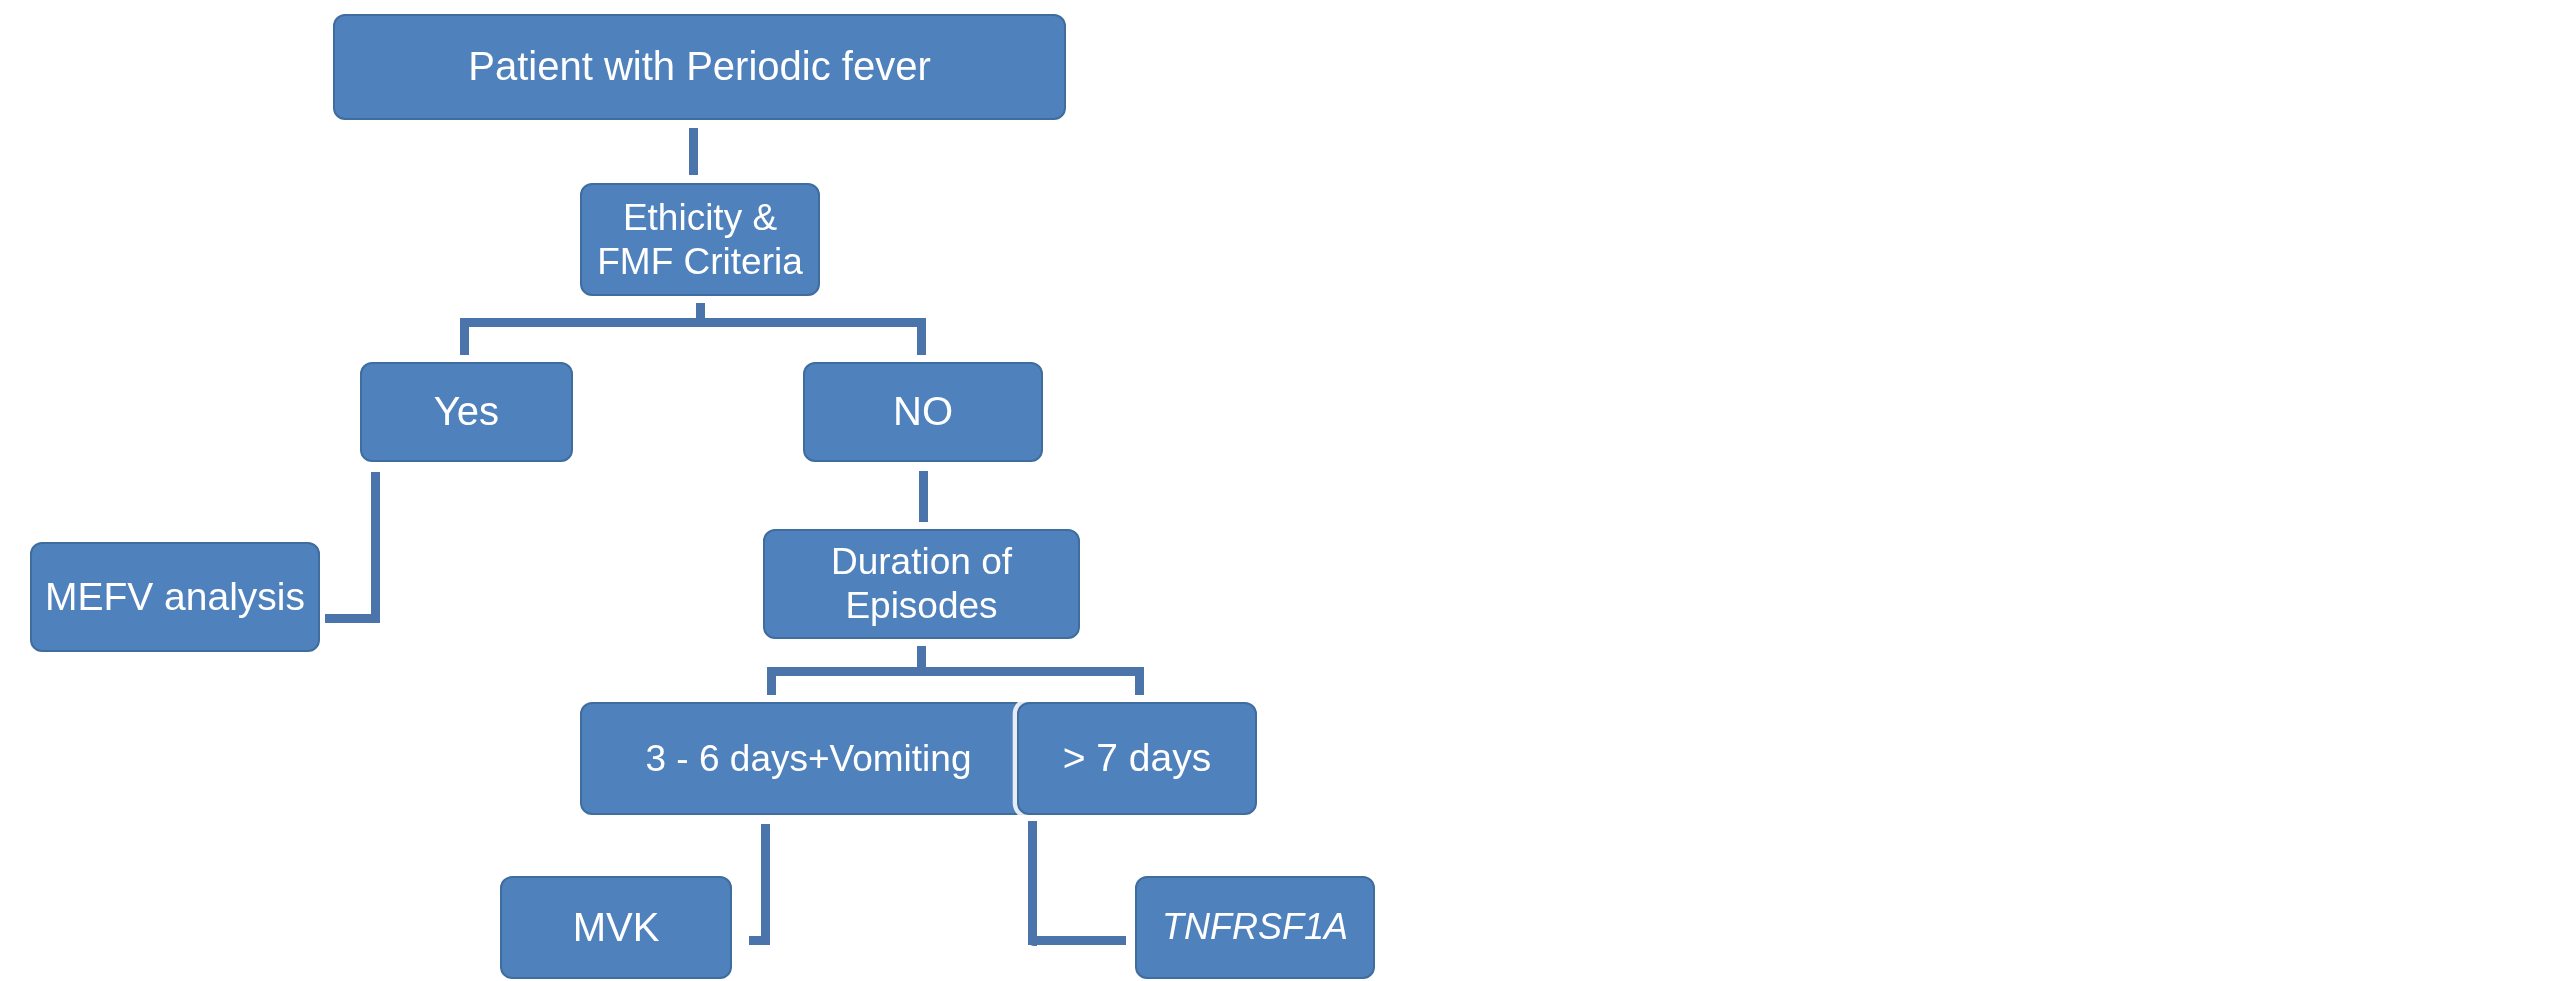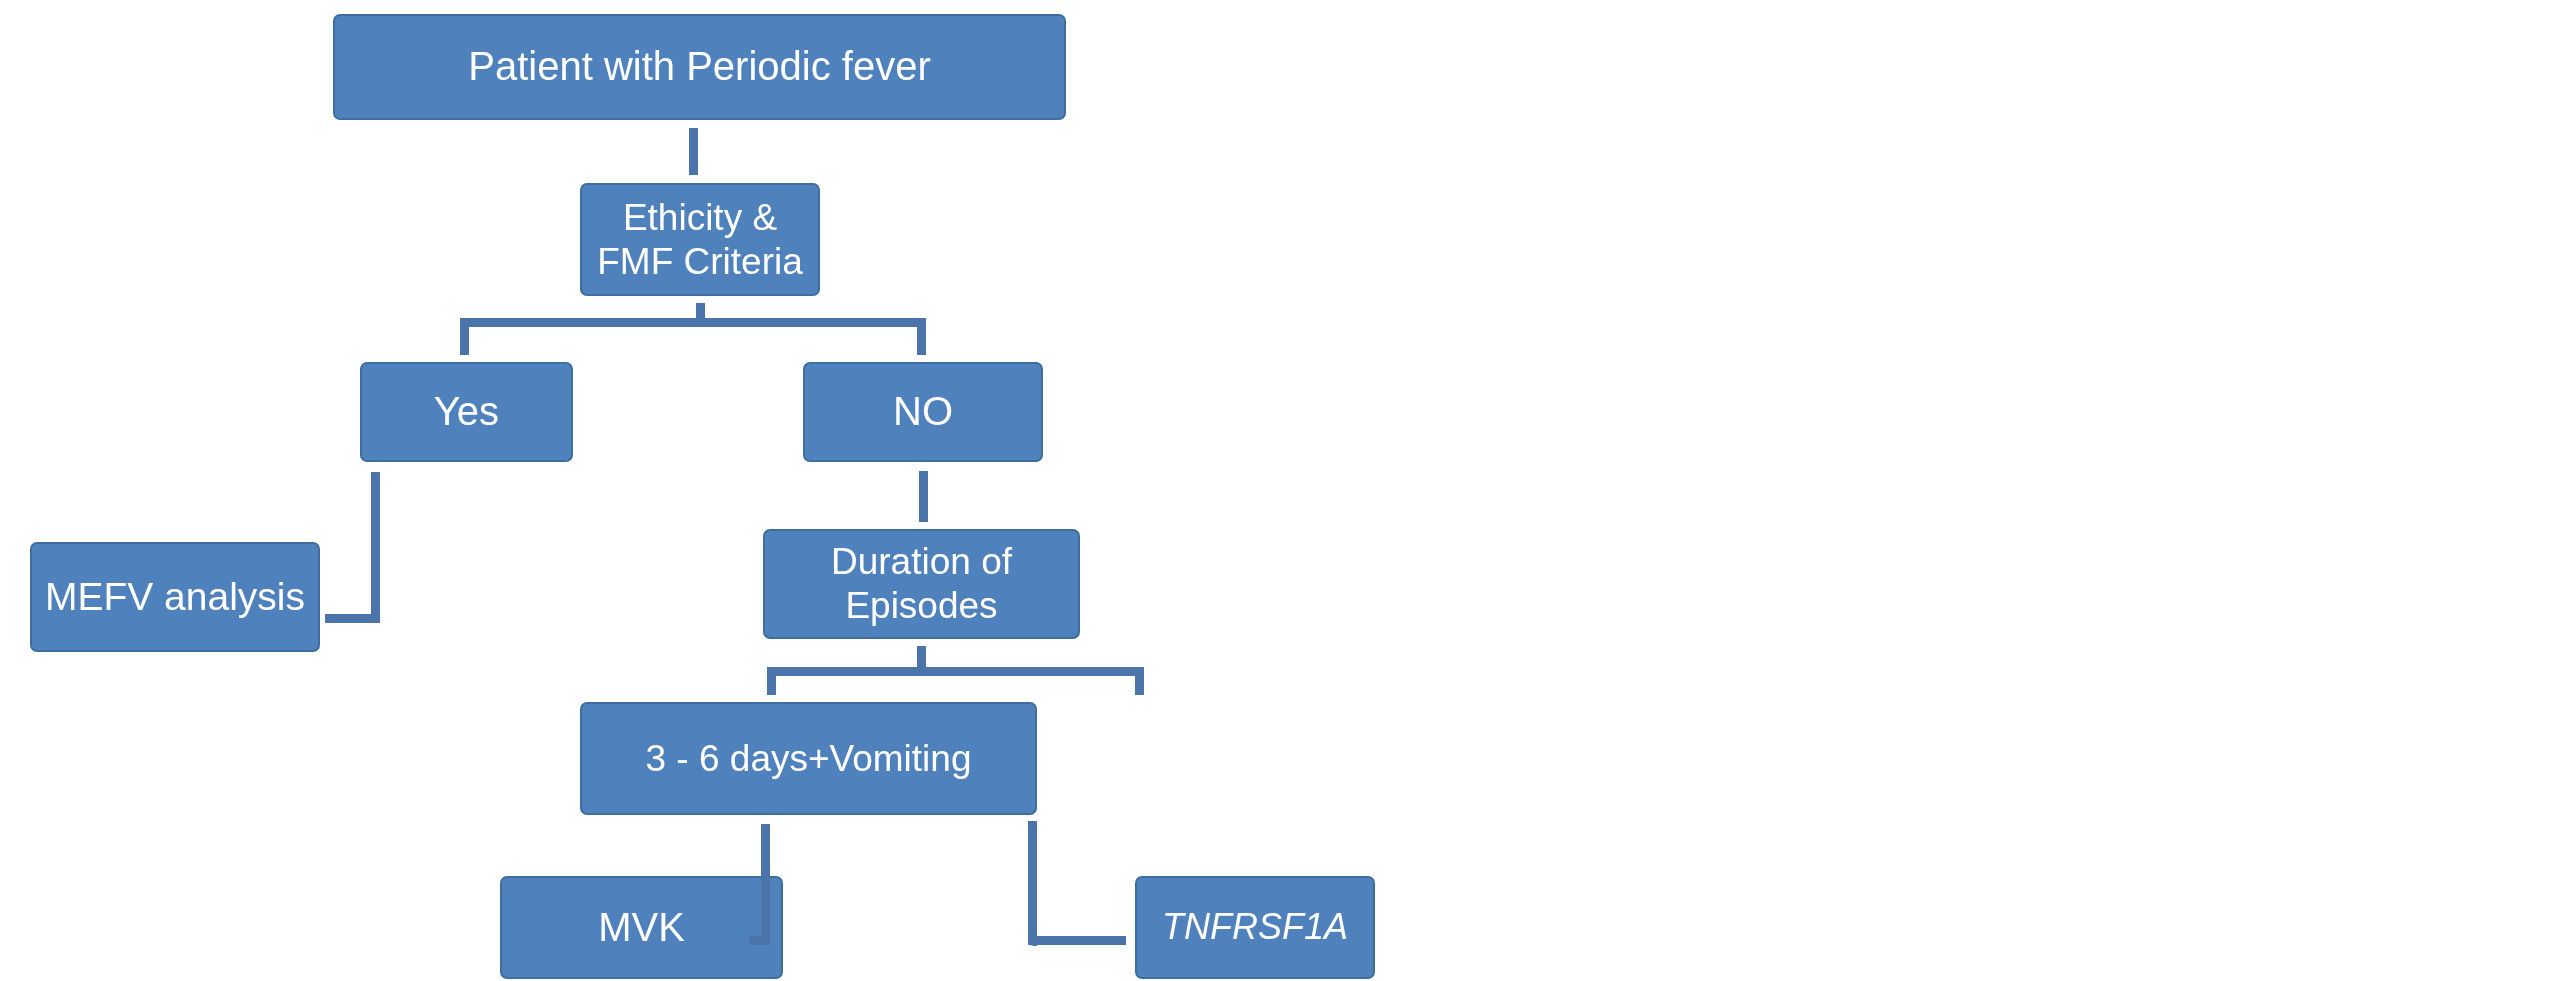--- a/index.html
+++ b/index.html
@@ -22,7 +22,7 @@
     text-align:center;
     white-space:pre-line;
     line-height:1.18;
-    border-radius:7px;
+    border-radius:12px;
     box-shadow:0 0 0 4.3px rgba(255,255,255,0.85);
   }
   .edge{position:absolute;background:var(--connector);}

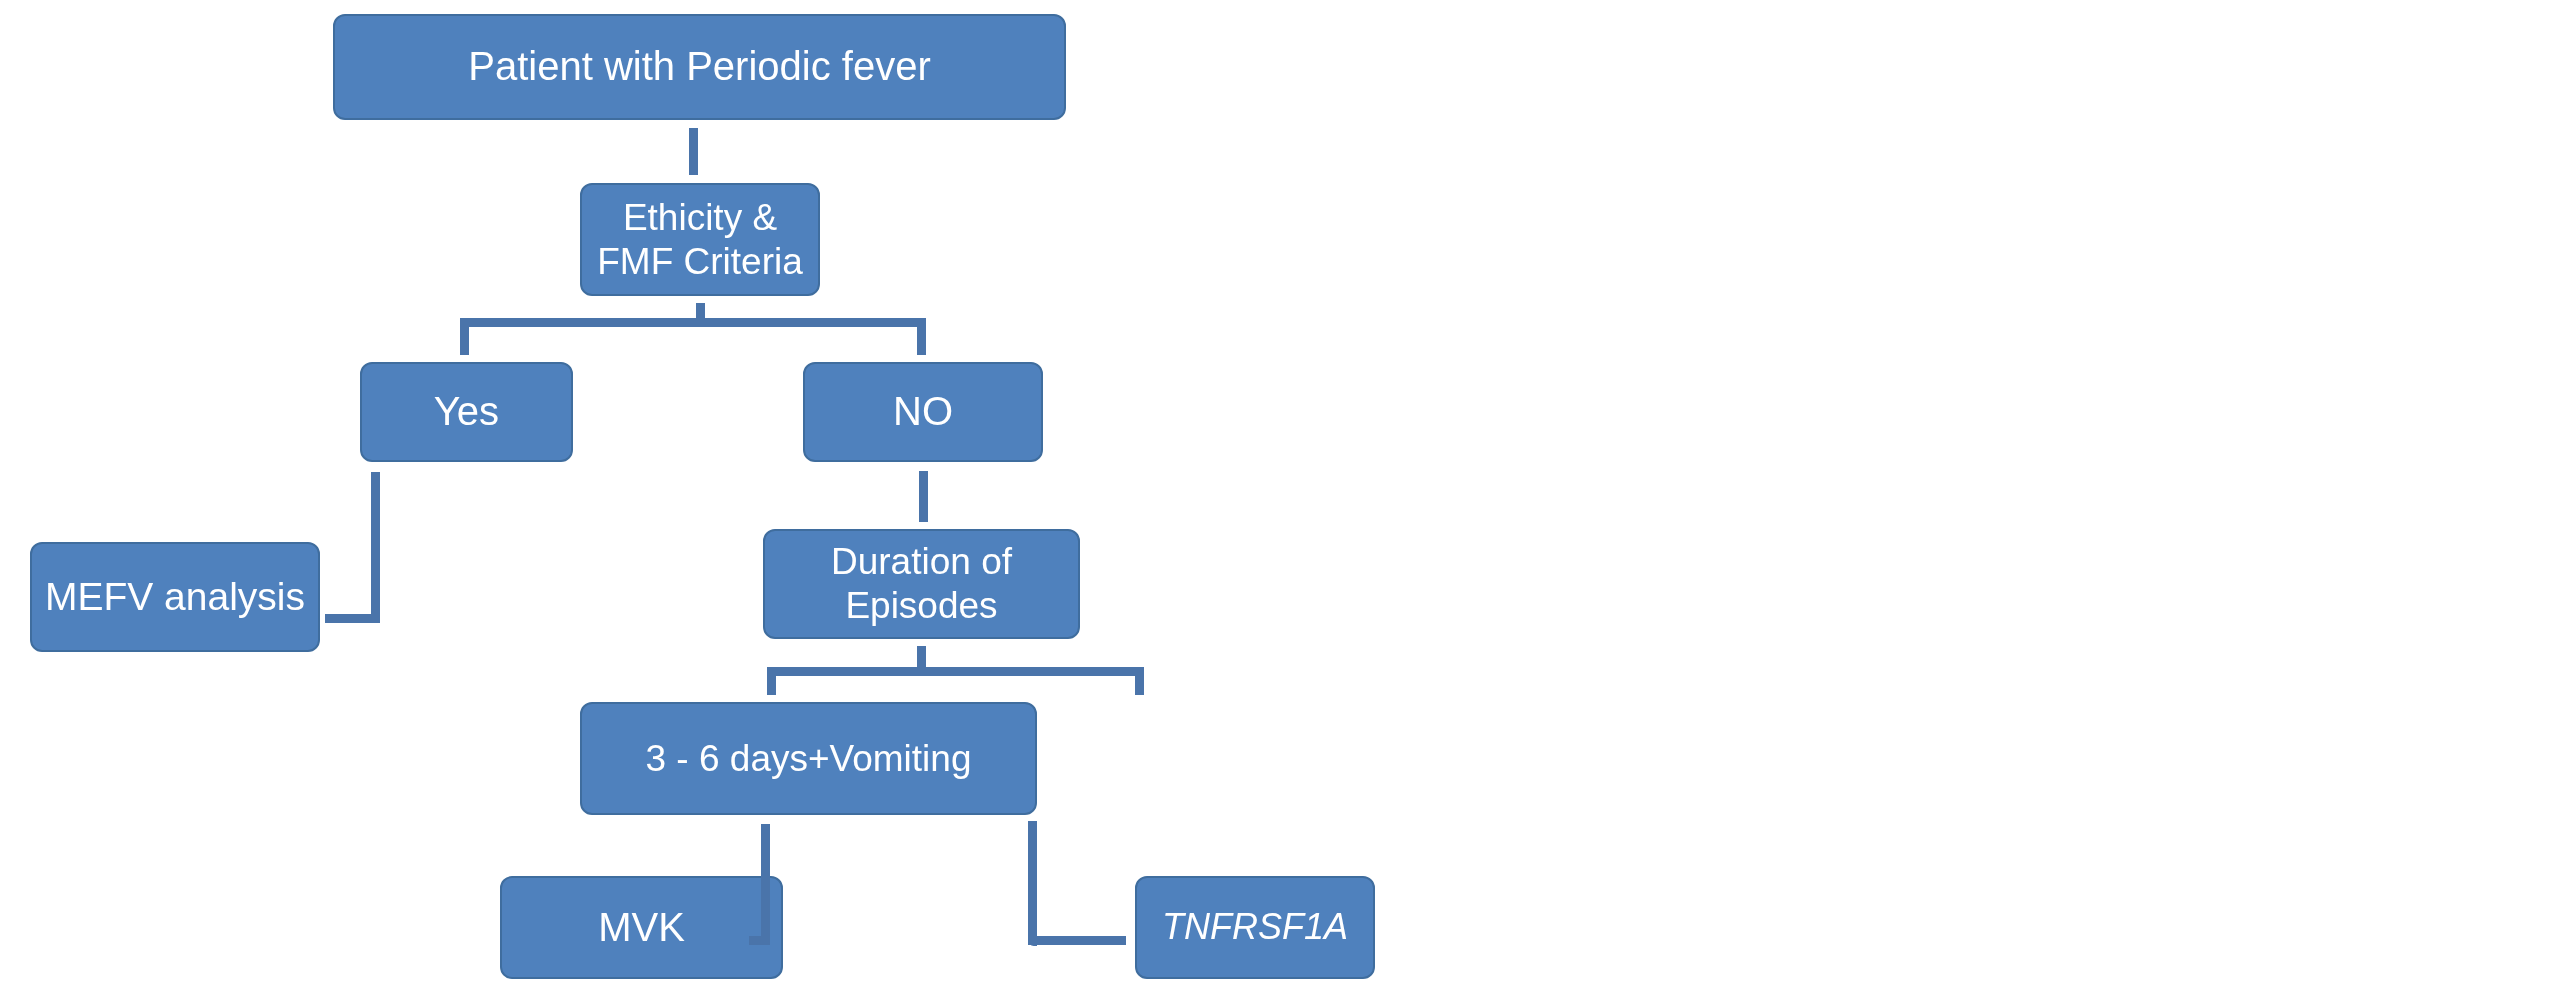--- a/index.html
+++ b/index.html
@@ -69,6 +69,7 @@
 Episodes</div>
   <div class="node n-mefv">MEFV analysis</div>
   <div class="node n-d36">3 - 6 days+Vomiting</div>
+  <div class="node n-d7">&gt; 7 days</div>
   <div class="node n-mvk">MVK</div>
   <div class="node n-tnf">TNFRSF1A</div>
 

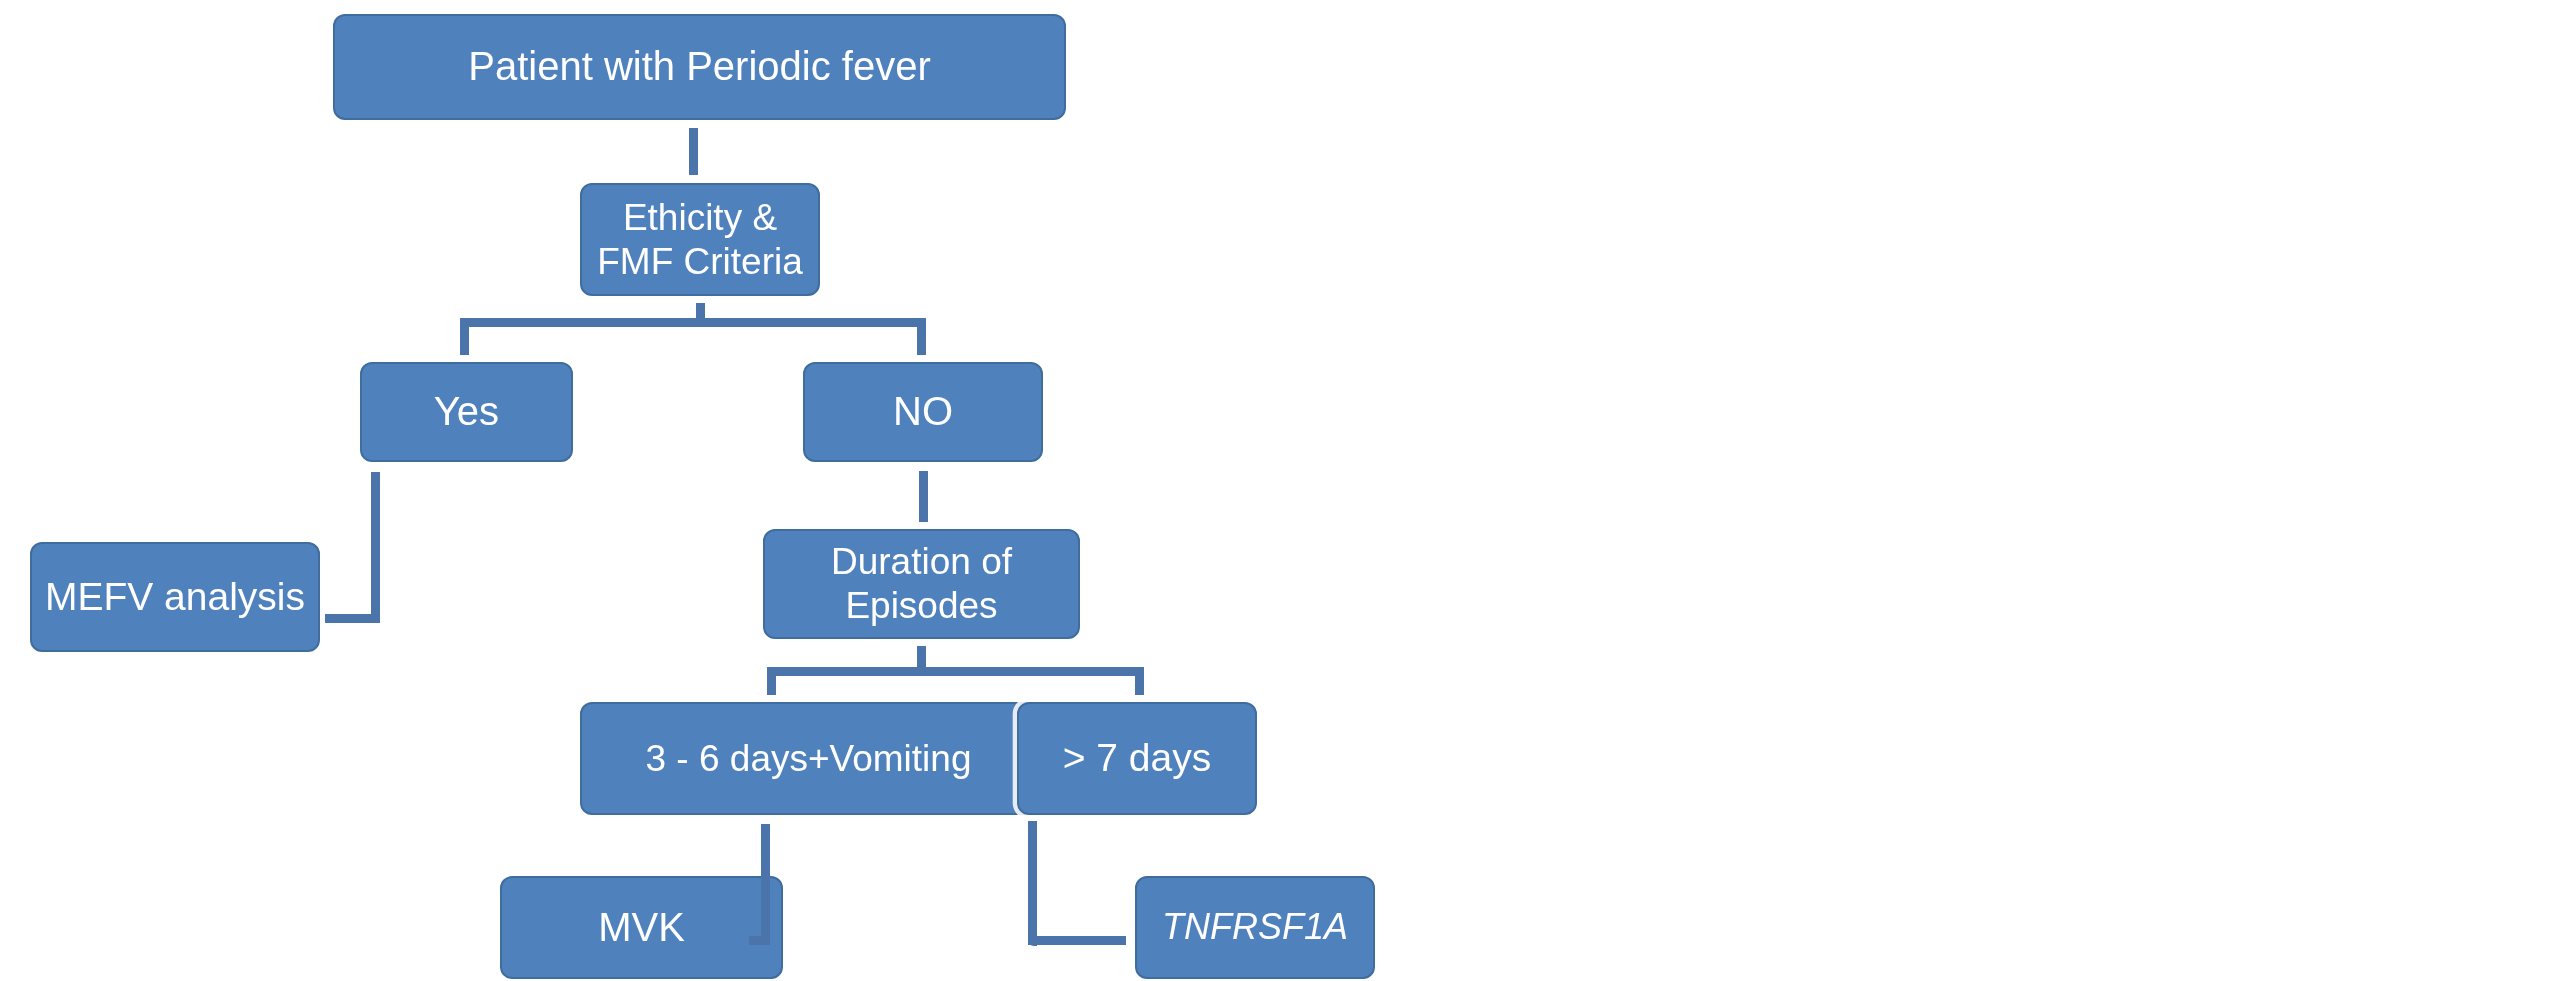--- a/index.html
+++ b/index.html
@@ -35,7 +35,7 @@
   .n-duration{left:763px;top:529px; width:317px; height:110px;font-size:37px;}
   .n-d36     {left:580px; top:702px; width:457px; height:113px;font-size:37px;}
   .n-d7      {left:1017px;top:702px; width:240px; height:113px;font-size:39px;}
-  .n-mvk     {left:500px; top:876px;width:283px; height:103px;font-size:40px;}
+  .n-mvk     {left:500px; top:876px;width:232px; height:103px;font-size:40px;}
   .n-tnf     {left:1135px;top:876px;width:240px; height:103px;font-size:36px;font-style:italic;}
   
   .c1   {left:689px; top:128px; width:9.3px; height:47px;}

